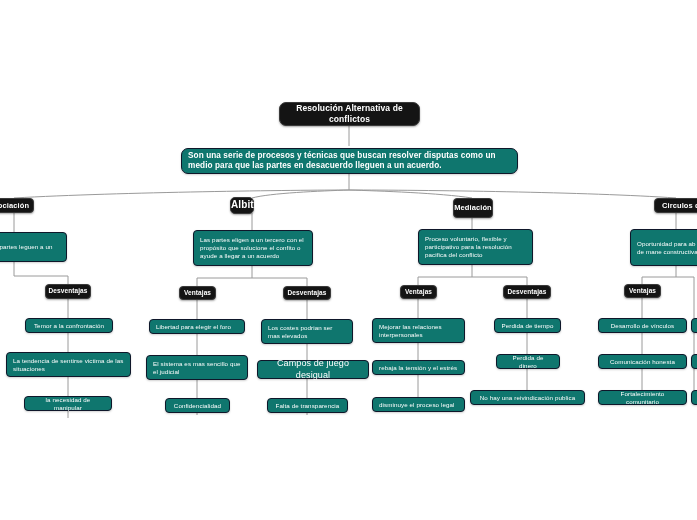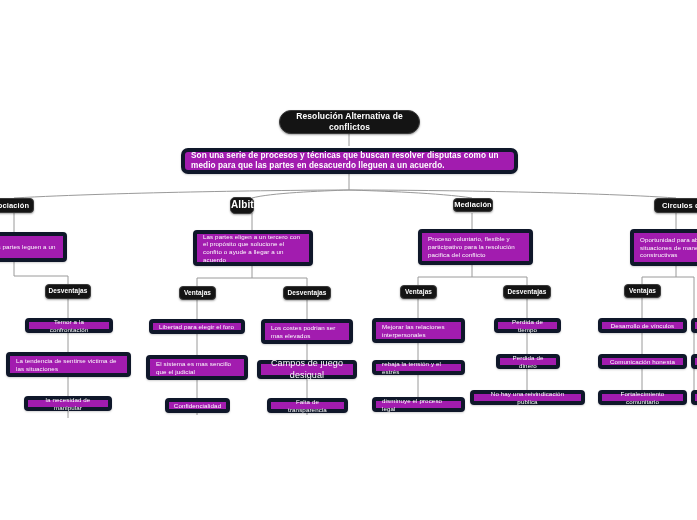--- a/index.html
+++ b/index.html
@@ -69,7 +69,7 @@
   }
 
   
-  .root      { font-size: 8.5px; border-radius: 12px; margin-top: 8px; }
+  .root      { font-size: 8.5px; border-radius: 7px; }
   .intro     { font-size: 8.2px; font-weight: bold; border-radius: 7px; }
   .branch    { font-size: 10px;  border-radius: 5px; }
   .branch-sm { font-size: 7.5px; border-radius: 4px; }

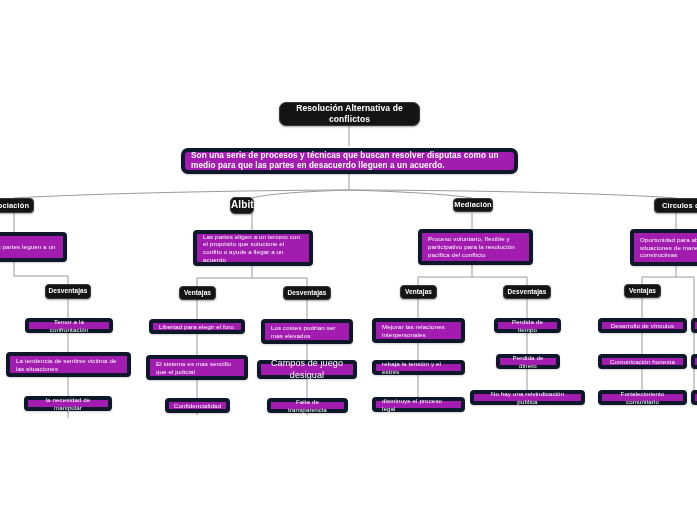--- a/index.html
+++ b/index.html
@@ -50,9 +50,9 @@
   }
   
   .node.pink {
-    background: #a21caf;
+    background: #0f766e;
     color: #ffffff;
-    border: 4px solid #0f172a;
+    border: 1px solid #0f172a;
     box-shadow: 0 1px 2px rgba(0,0,0,0.18);
     text-align: left;
     display: flex;

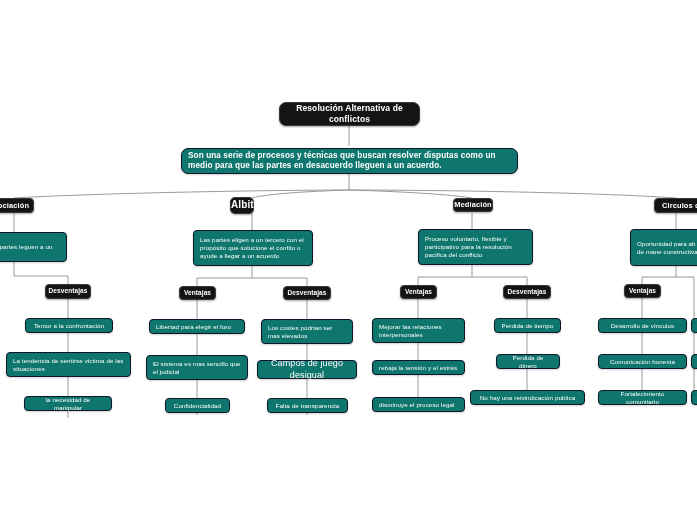--- a/index.html
+++ b/index.html
@@ -192,7 +192,7 @@
     <span class="txt">Falta de transparencia</span>
   </div>
 
-  <div class="node black branch-sm" style="left:453px; top:198px; width:40px; height:14px;">
+  <div class="node black branch-sm" style="left:453px; top:198px; width:40px; height:20px;">
     <span class="txt">Mediación</span>
   </div>
   <div class="node pink desc" style="left:418px; top:229px; width:115px; height:36px;">

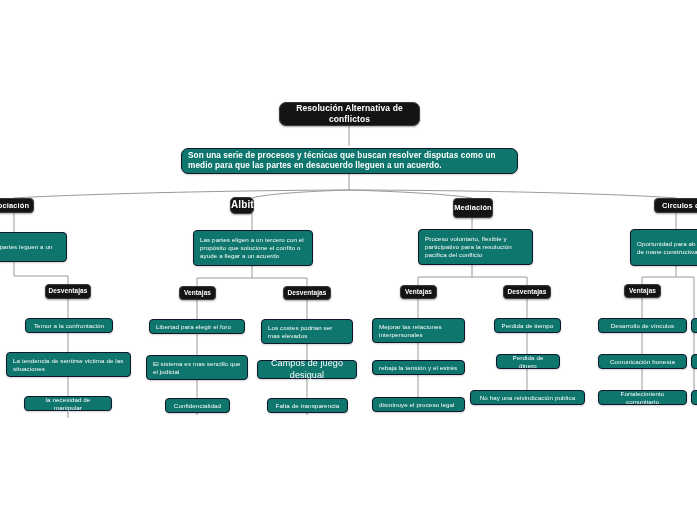--- a/index.html
+++ b/index.html
@@ -185,7 +185,7 @@
   <div class="node pink leaf" style="left:261px; top:319px; width:92px; height:25px;">
     <span class="txt">Los costes podrian ser mas elevados</span>
   </div>
-  <div class="node pink leaf-lg center" style="left:257px; top:360px; width:100px; height:19px;">
+  <div class="node pink leaf-lg center" style="left:257px; top:360px; width:112px; height:19px;">
     <span class="txt">Campos de juego desigual</span>
   </div>
   <div class="node pink leaf center" style="left:267px; top:398px; width:81px; height:15px;">

